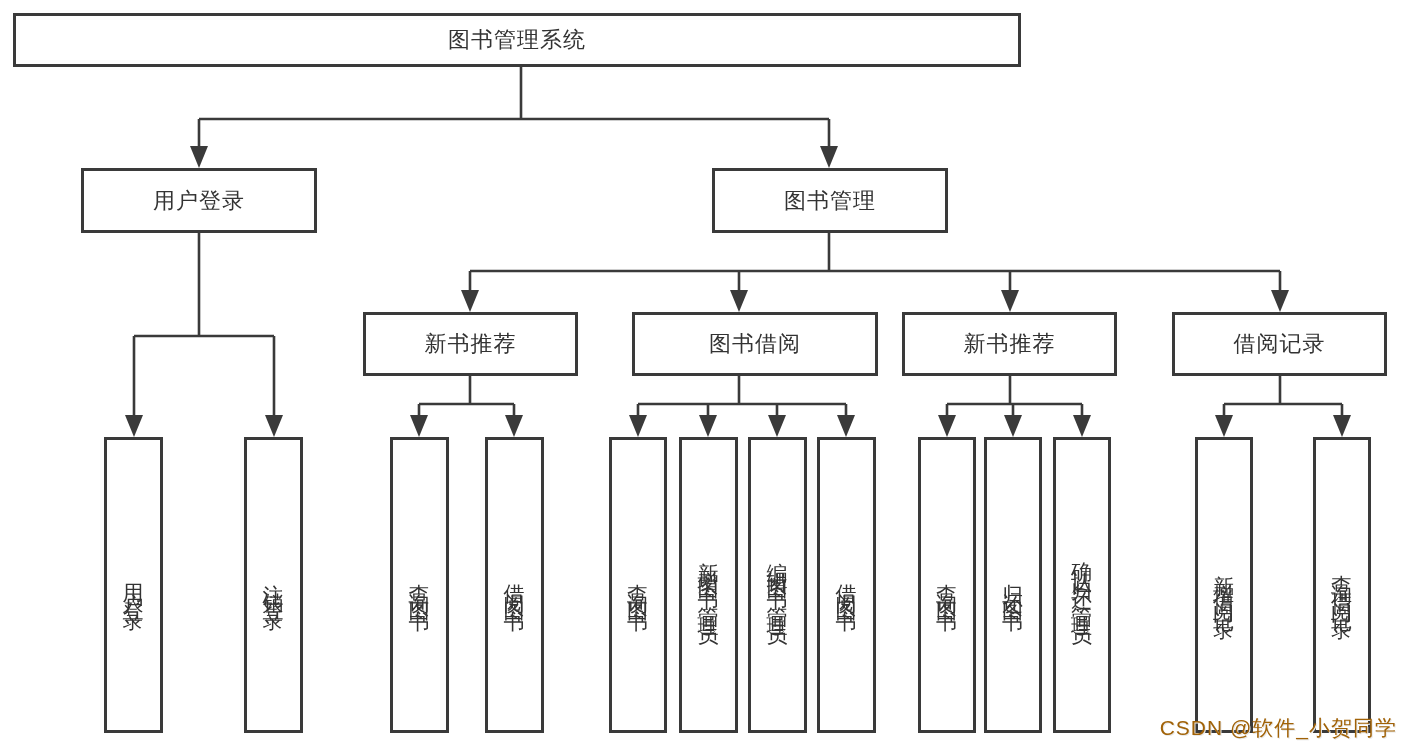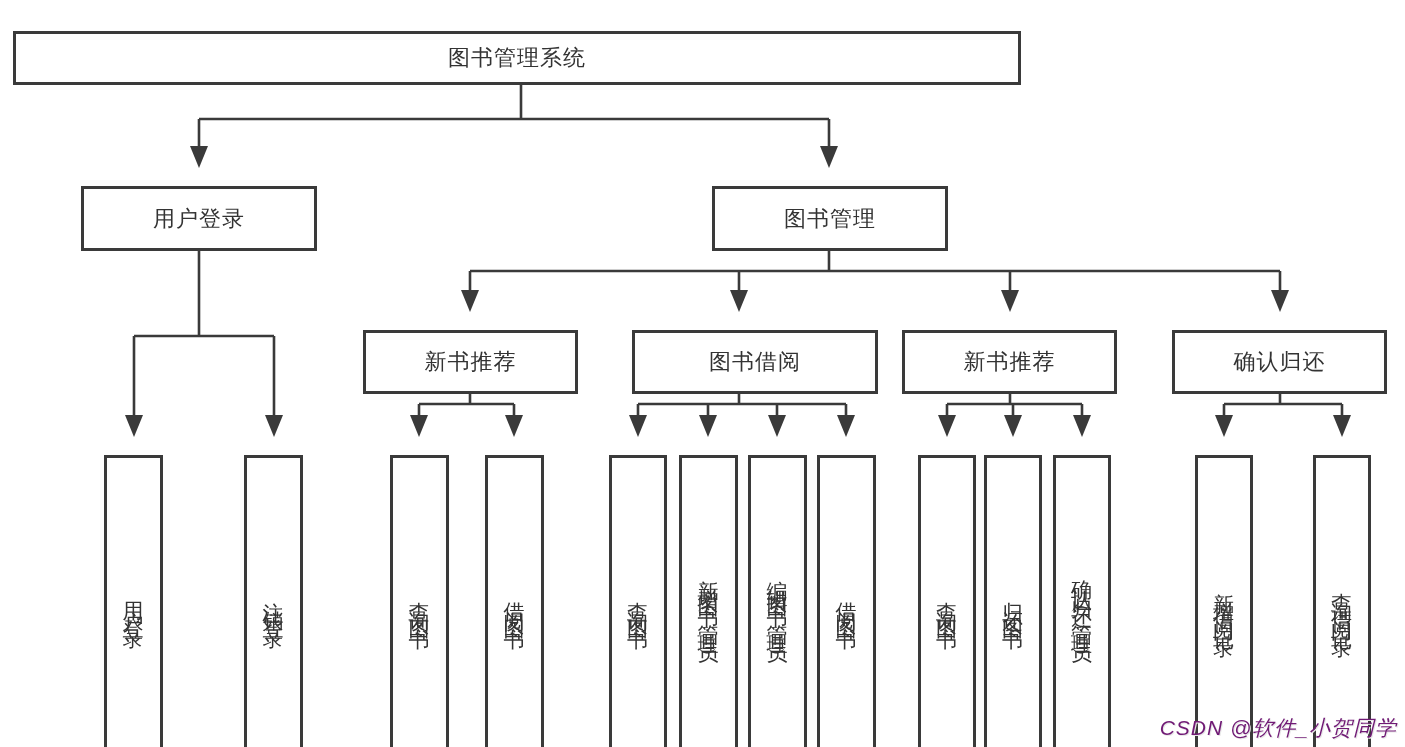--- a/index.html
+++ b/index.html
@@ -21,7 +21,6 @@
     font-size:22px;
     letter-spacing:1px;
     z-index:2;
-    margin-top:18px;
   }
   .tall{
     width:59px;top:437px;height:296px;

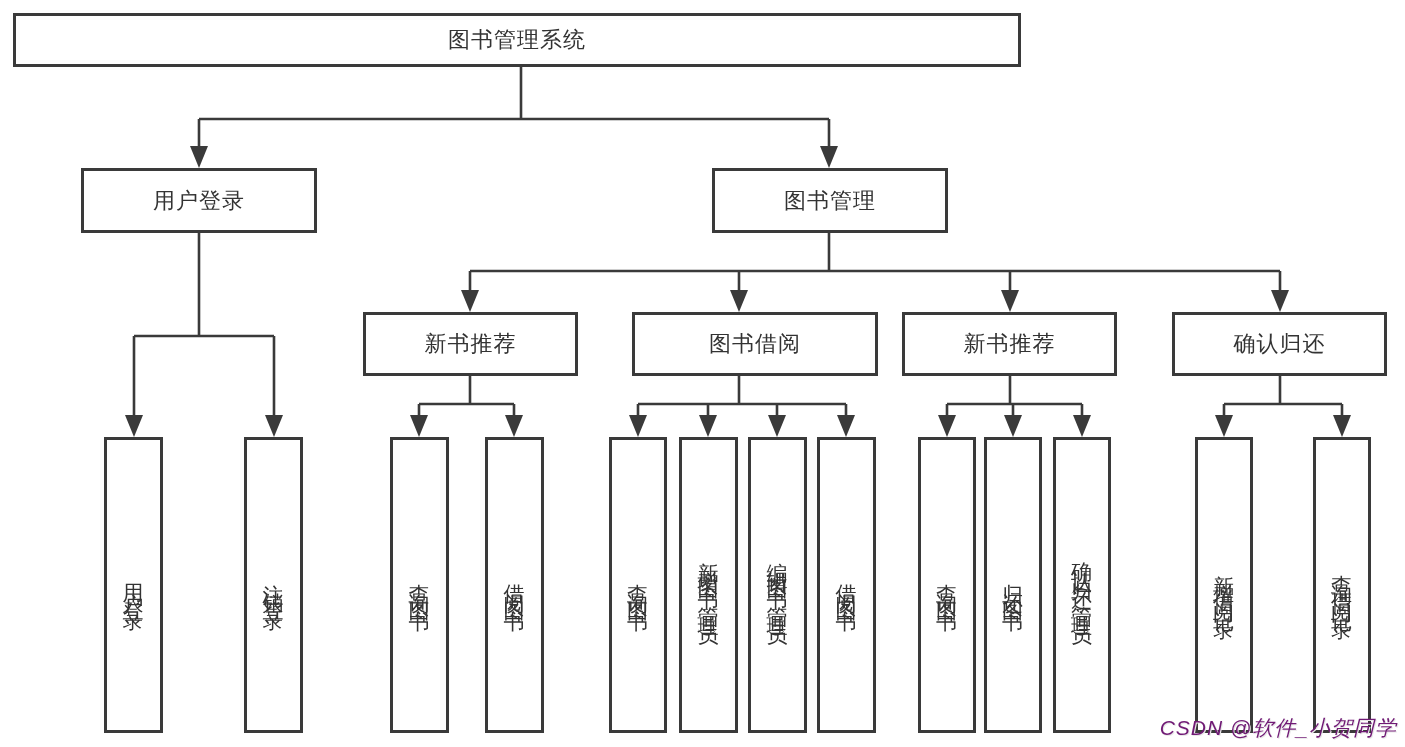--- a/index.html
+++ b/index.html
@@ -103,7 +103,7 @@
     <span>新书推荐</span>
   </div>
   <div class="box" style="left:1172px;top:312px;width:215px;height:64px">
-    <span>确认归还</span>
+    <span>借阅记录</span>
   </div>
 
   <div class="box tall" style="left:104px">

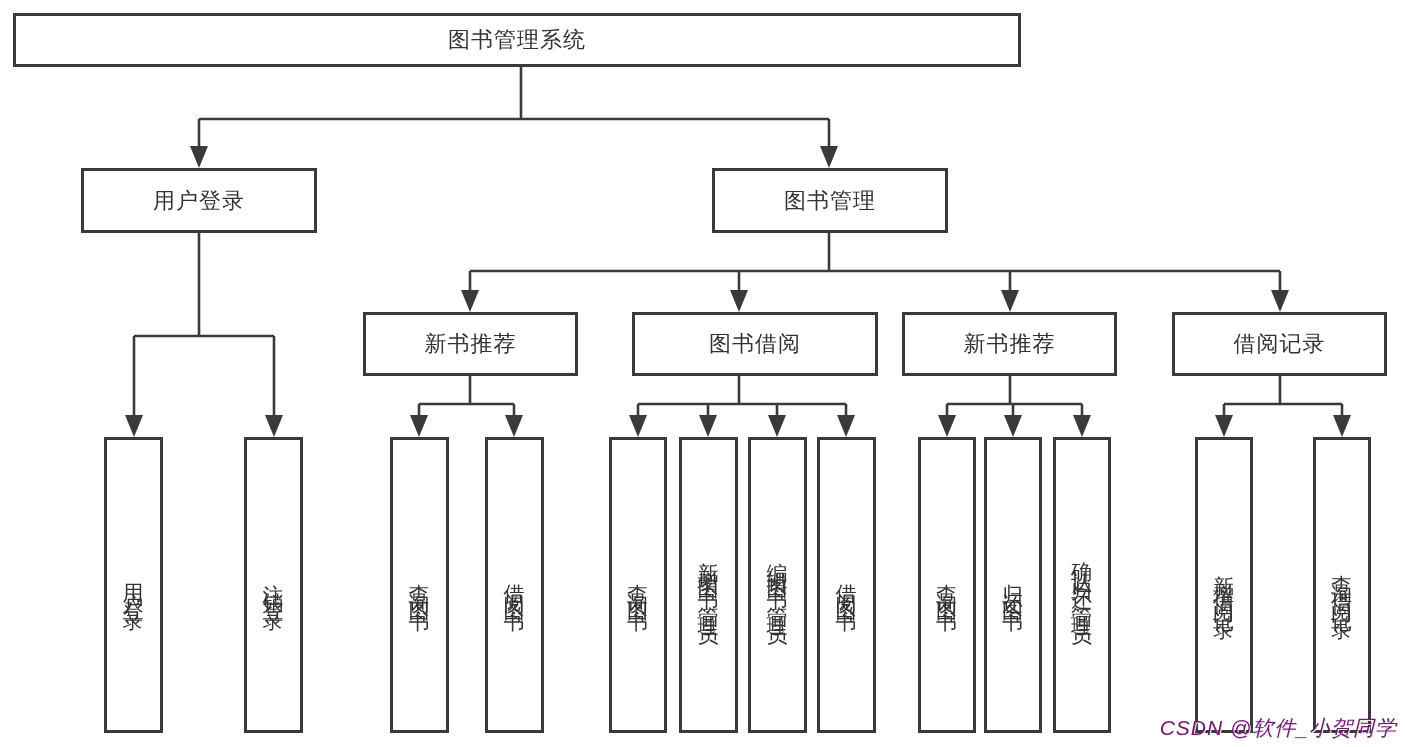--- a/index.html
+++ b/index.html
@@ -37,11 +37,10 @@
     position:absolute;
     right:8px;bottom:5px;
     font-size:21px;
-    color:#701a75;
+    color:#a16207;
     text-shadow:1px 1px 0 #e8e8e8;
     letter-spacing:1px;
     z-index:3;
-    font-style:italic;
   }
 </style>
 </head>

